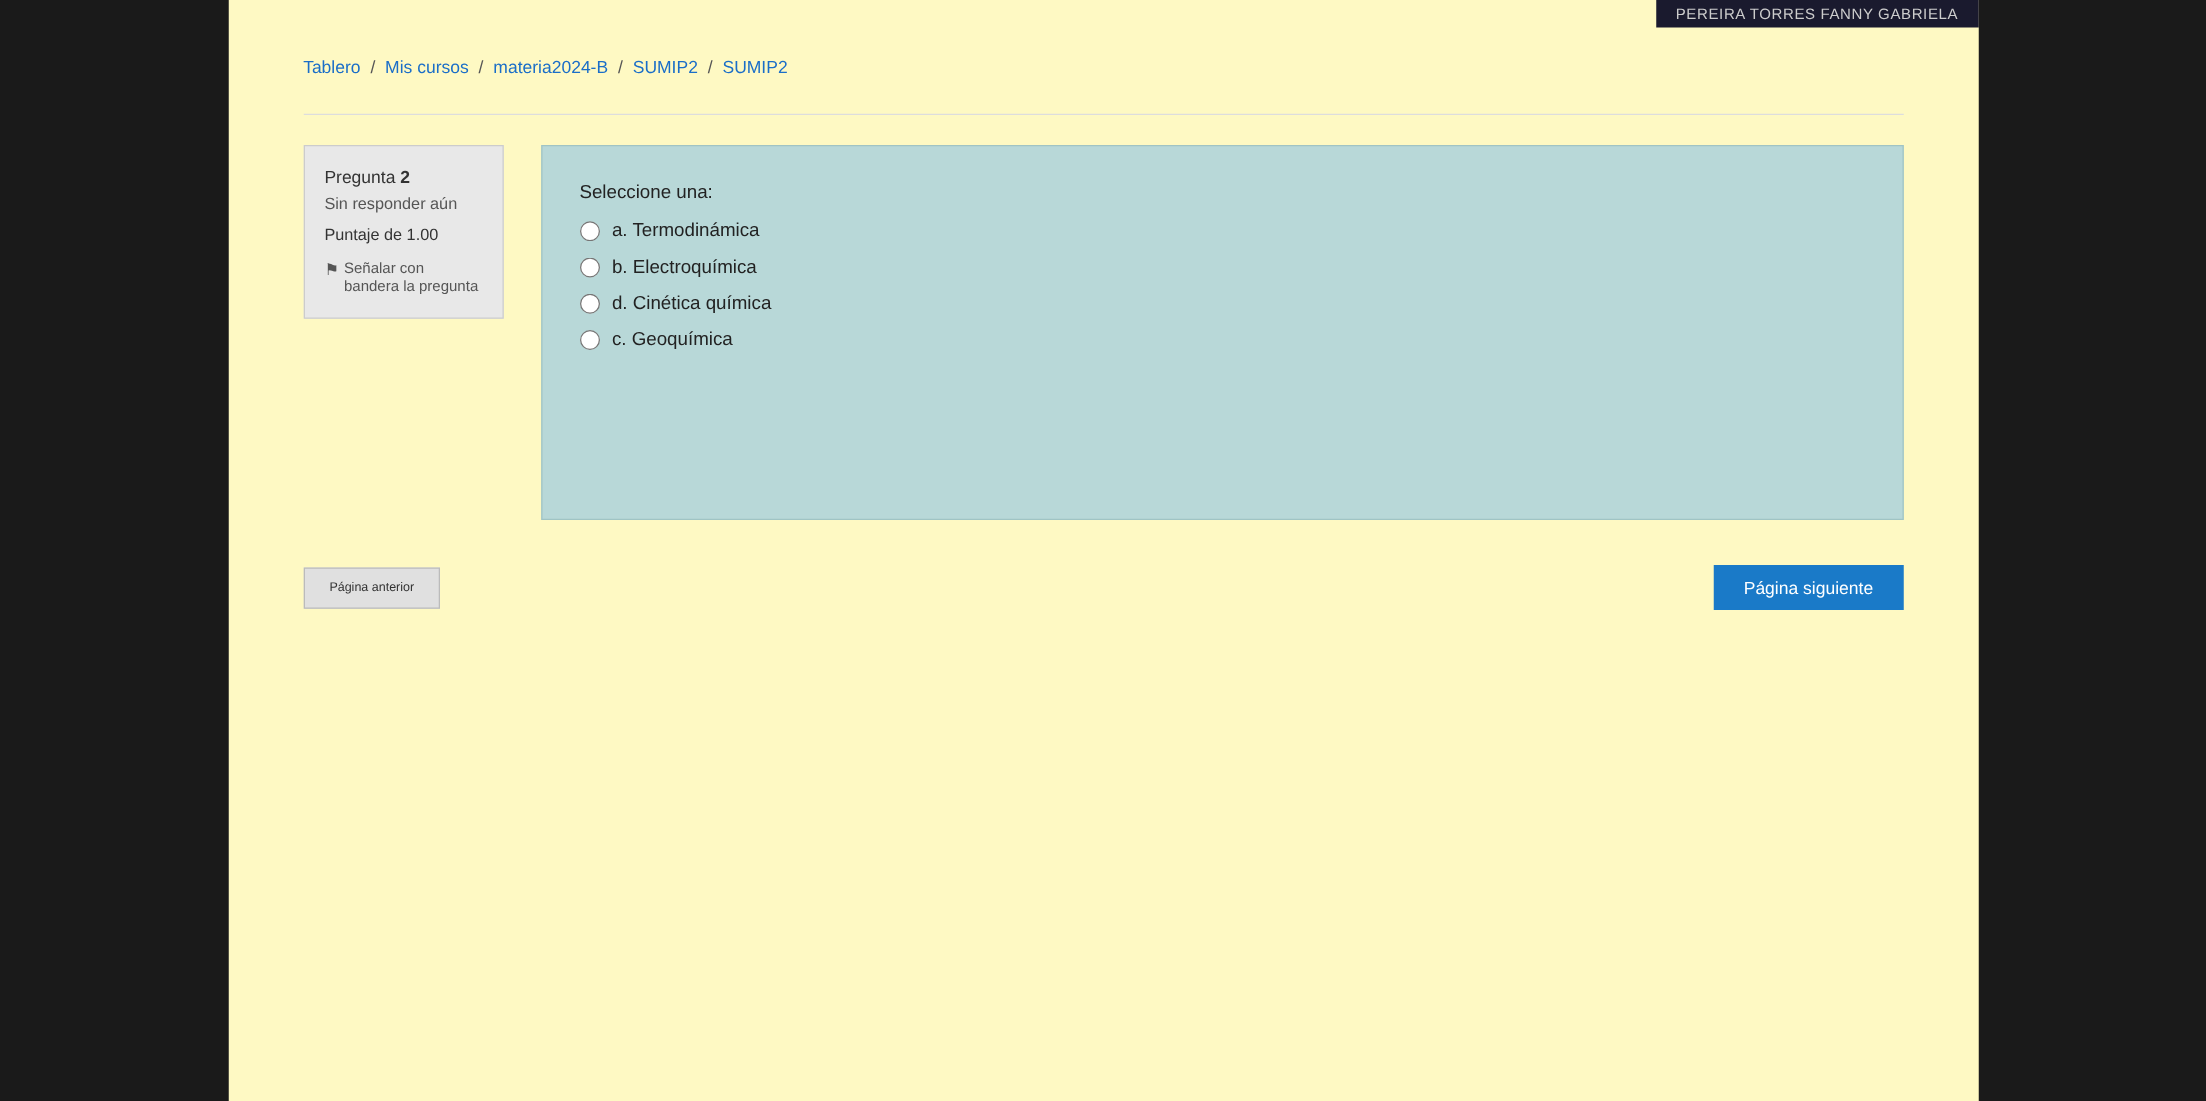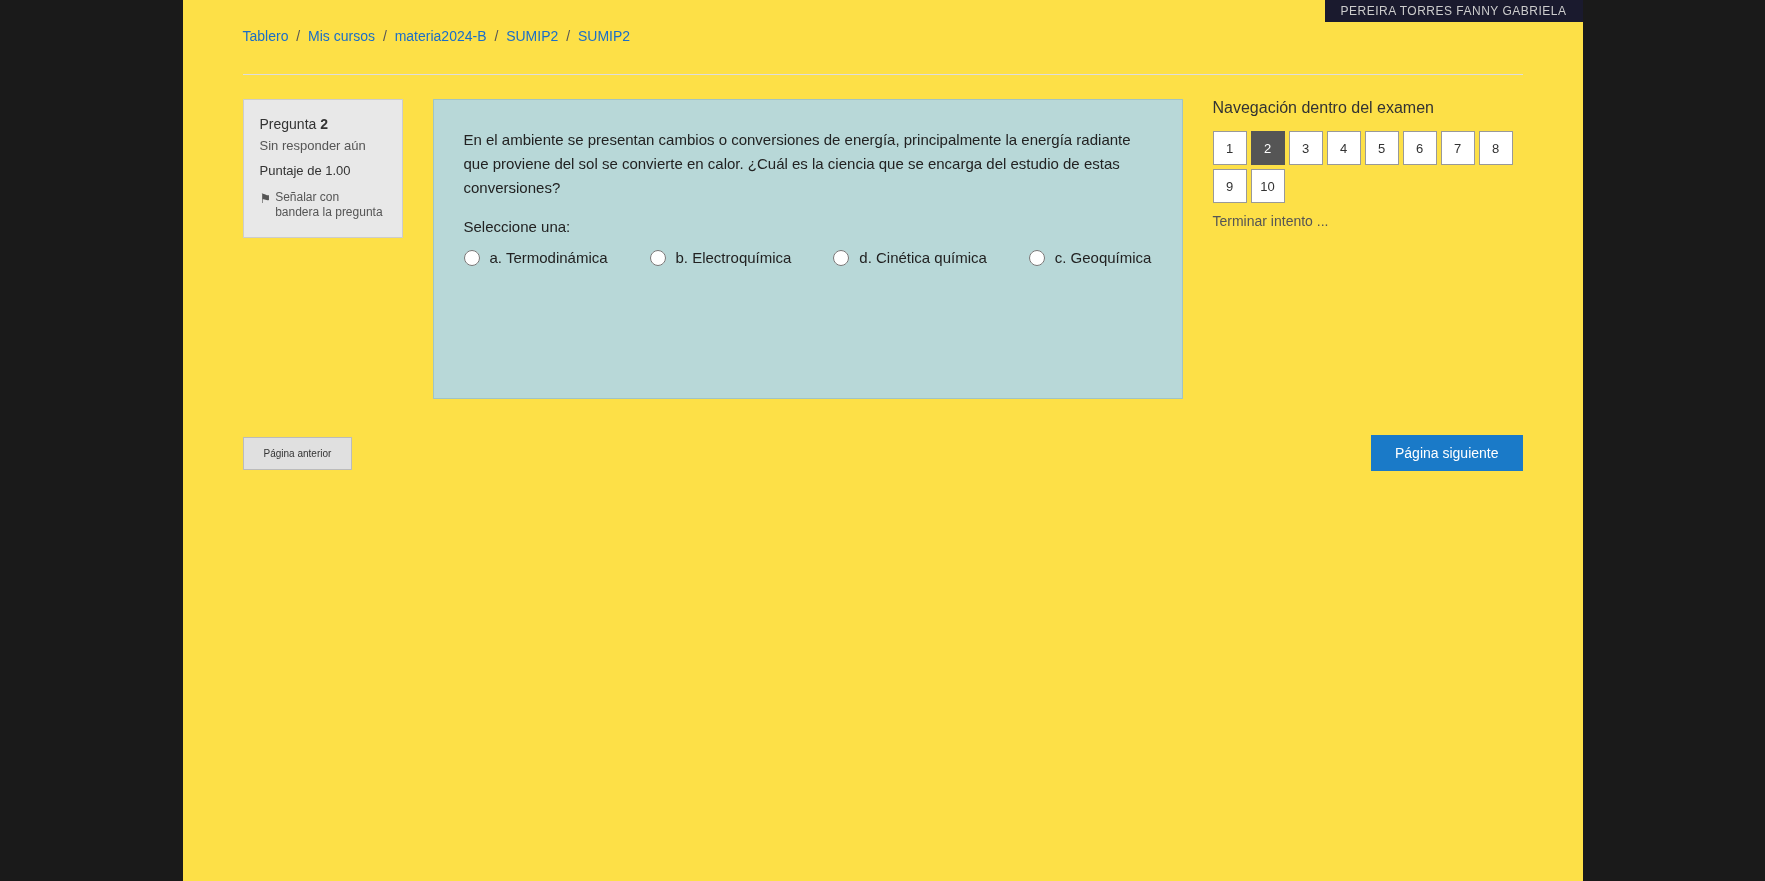--- a/index.html
+++ b/index.html
@@ -12,10 +12,10 @@
       min-height: 100vh;
     }
     .page-wrapper {
-      background: #fde047;
+      background: #fef9c3;
       width: 1400px;
       min-height: 881px;
-      padding: 28px 60px 40px 60px;
+      padding: 45px 60px 40px 60px;
       position: relative;
     }
     .top-bar {

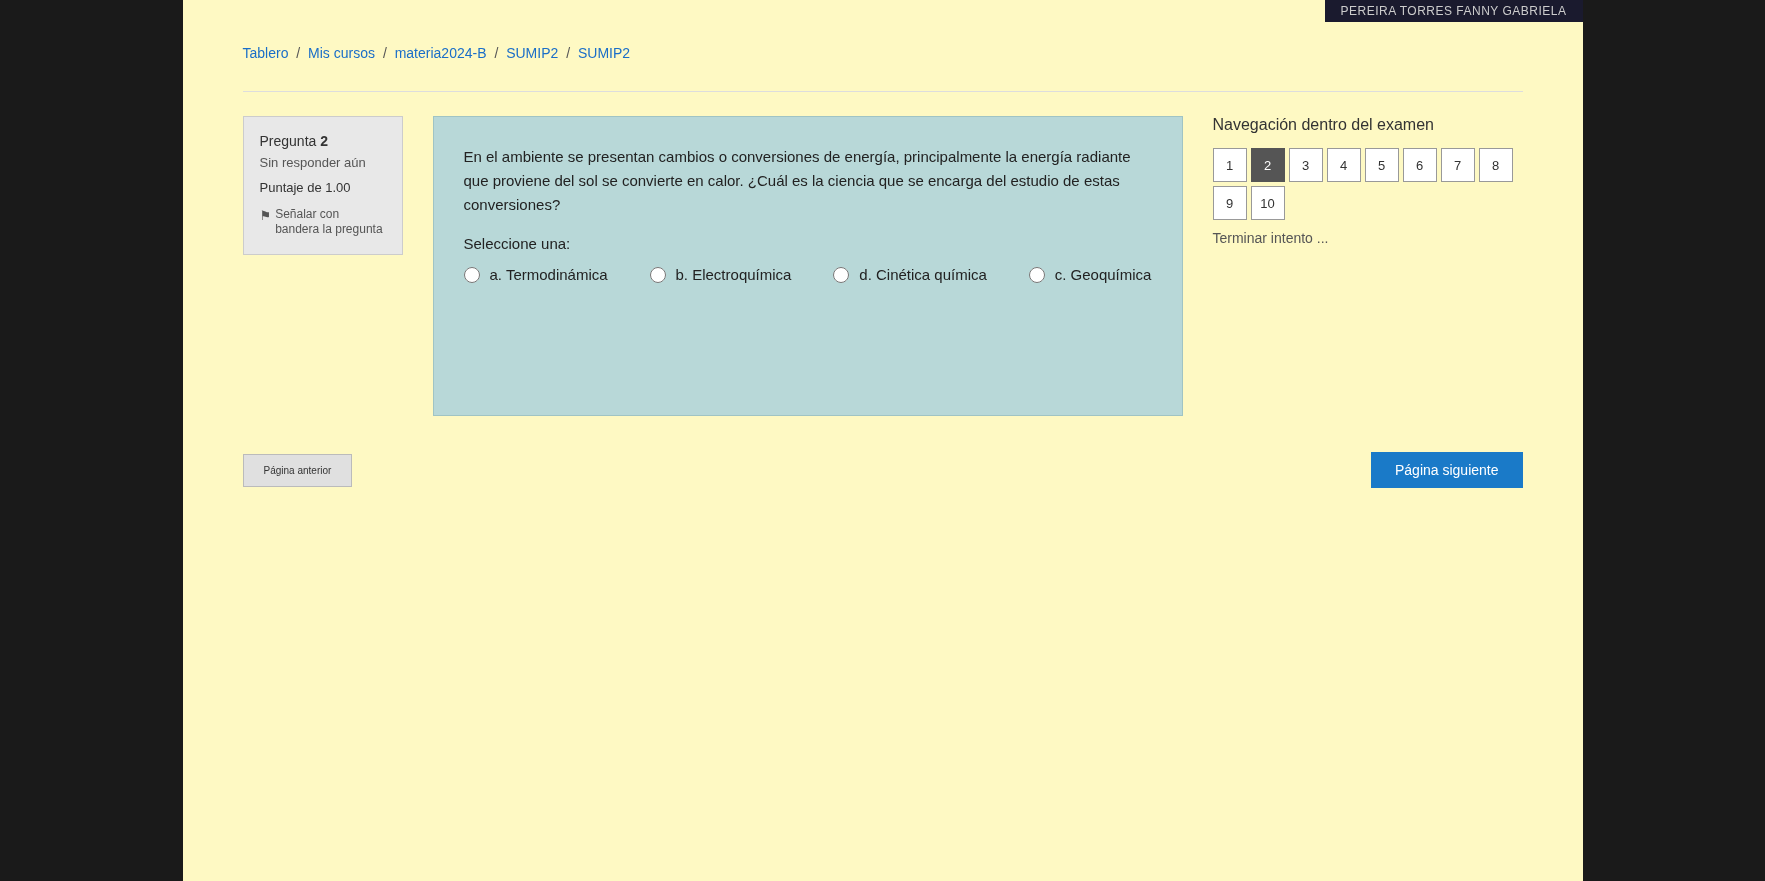--- a/index.html
+++ b/index.html
@@ -278,22 +278,6 @@
       </ul>
     </div>
 
-    <div class="nav-sidebar">
-      <div class="nav-title">Navegación dentro del examen</div>
-      <div class="nav-grid">
-        <a class="nav-btn">1</a>
-        <a class="nav-btn active">2</a>
-        <a class="nav-btn">3</a>
-        <a class="nav-btn">4</a>
-        <a class="nav-btn">5</a>
-        <a class="nav-btn">6</a>
-        <a class="nav-btn">7</a>
-        <a class="nav-btn">8</a>
-        <a class="nav-btn">9</a>
-        <a class="nav-btn">10</a>
-      </div>
-      <a class="finish-link">Terminar intento ...</a>
-    </div>
 
   </div>
 

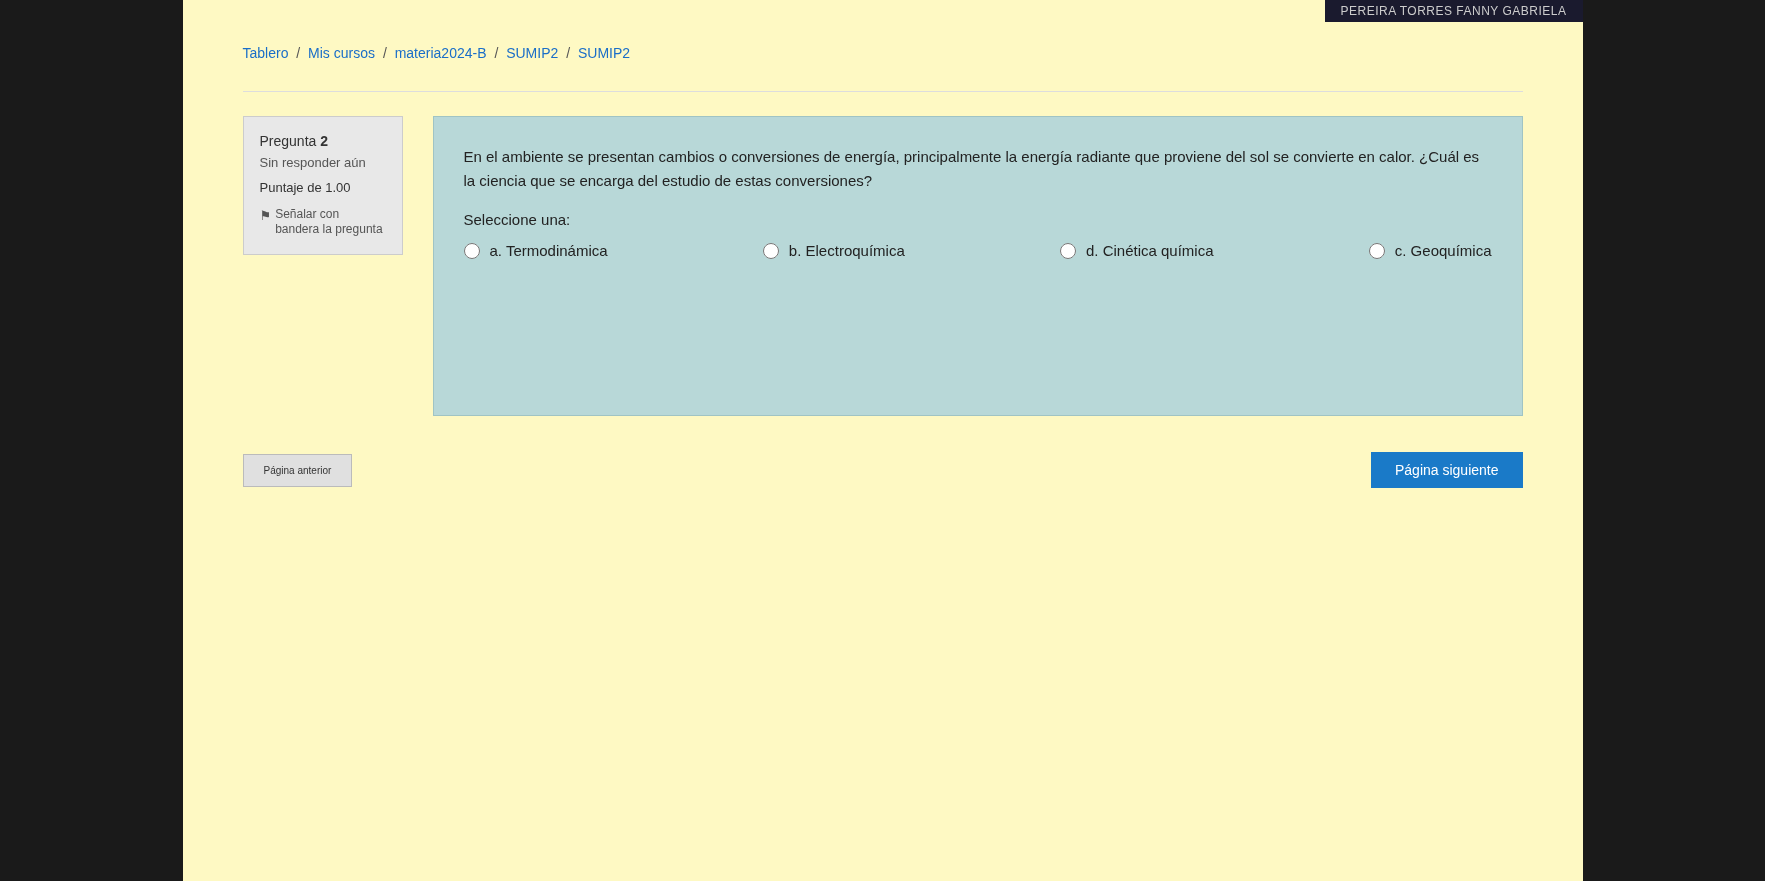--- a/index.html
+++ b/index.html
@@ -256,7 +256,6 @@
     </div>
 
     <div class="question-body">
-      <p class="question-text">En el ambiente se presentan cambios o conversiones de energía, principalmente la energía radiante que proviene del sol se convierte en calor. ¿Cuál es la ciencia que se encarga del estudio de estas conversiones?</p>
       <p class="select-label">Seleccione una:</p>
       <ul class="options-list">
         <li class="option-item">

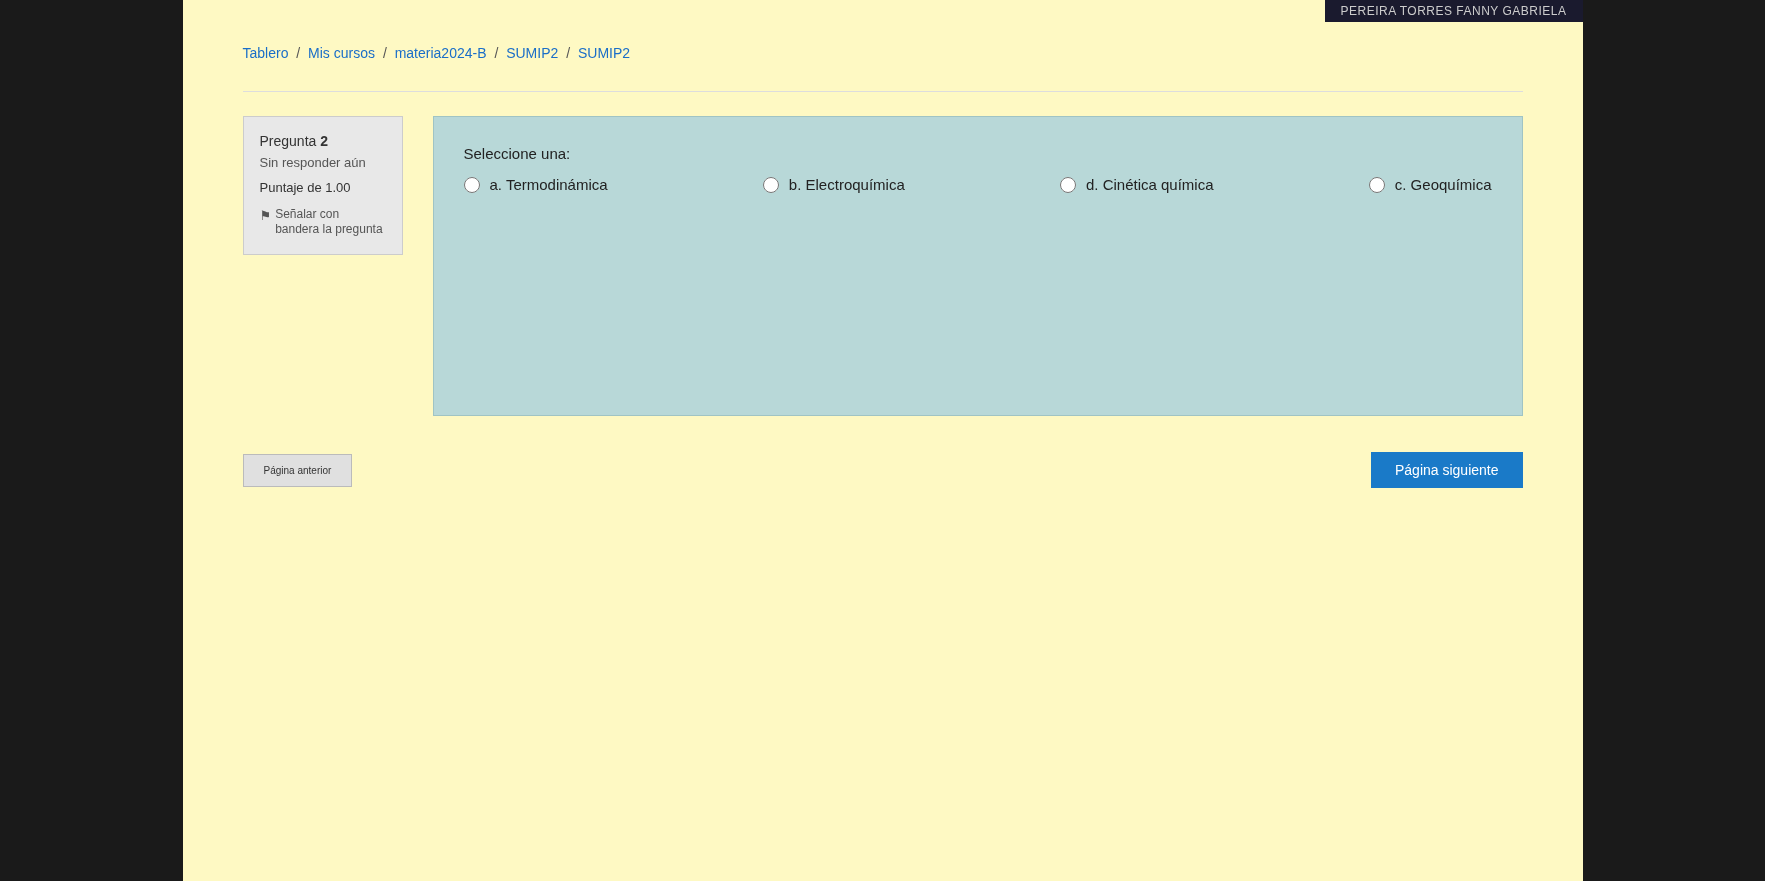--- a/index.html
+++ b/index.html
@@ -118,7 +118,7 @@
     .options-list {
       list-style: none;
       display: flex;
-      flex-direction: row;
+      flex-direction: column;
       gap: 12px;
       justify-content: space-between;
     }

